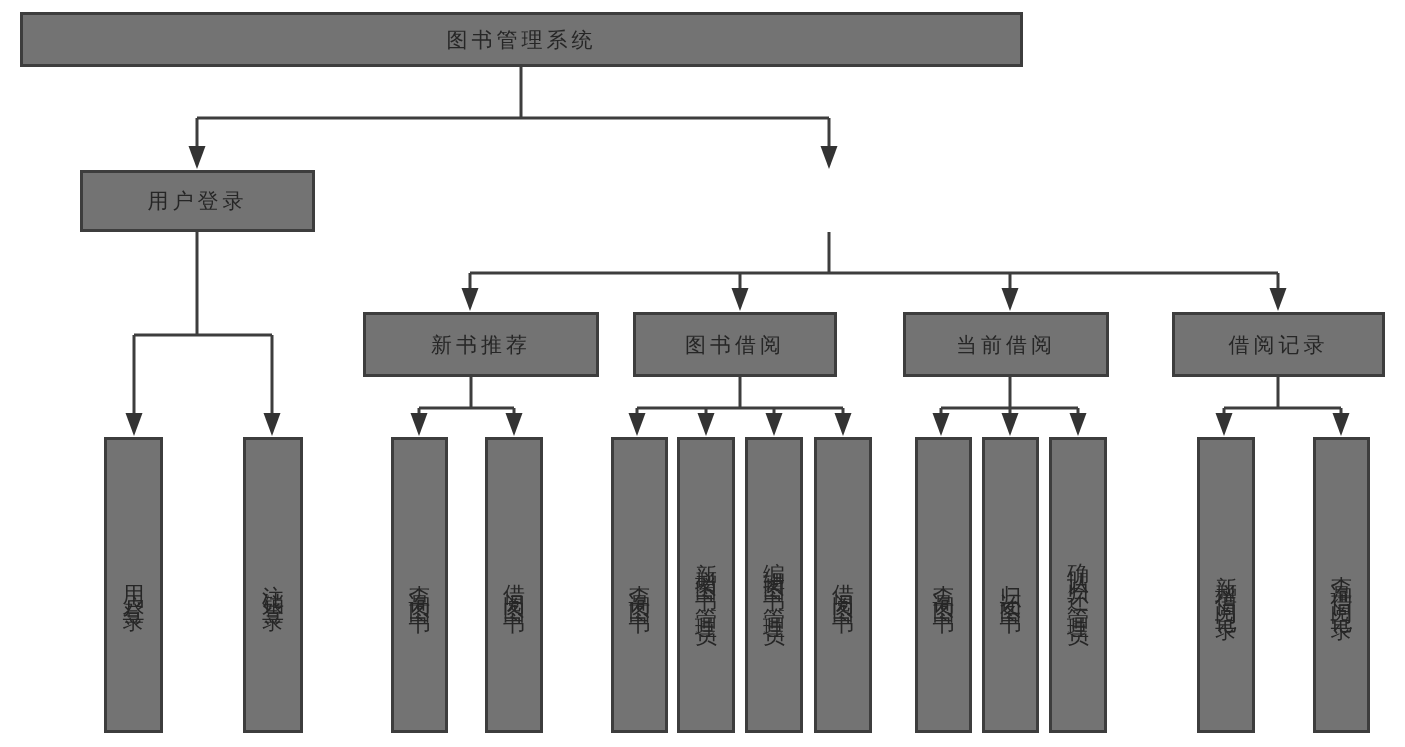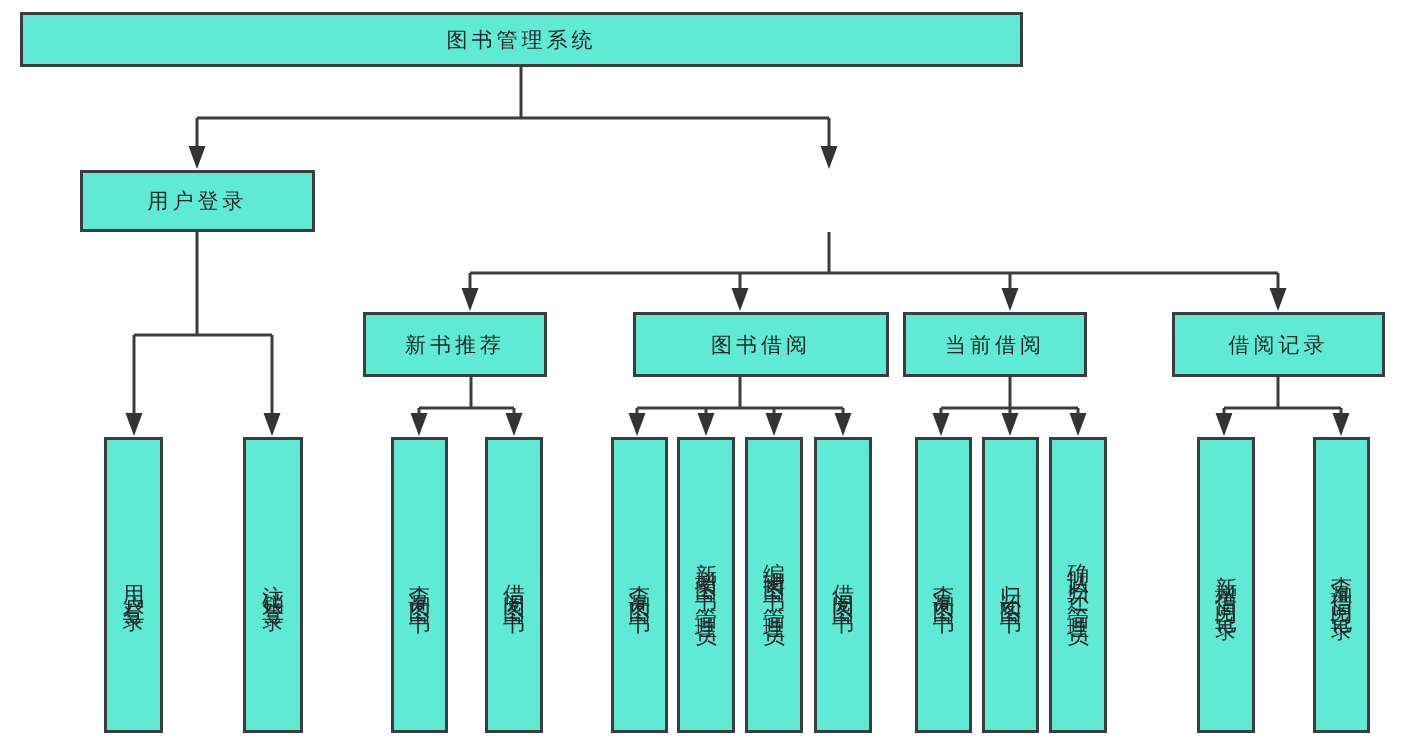--- a/index.html
+++ b/index.html
@@ -30,7 +30,7 @@
     position: absolute;
     box-sizing: border-box;
     border: 3px solid #3d3d3d;
-    background: #5eead4;
+    background: #737373;
     display: flex;
     align-items: center;
     justify-content: center;

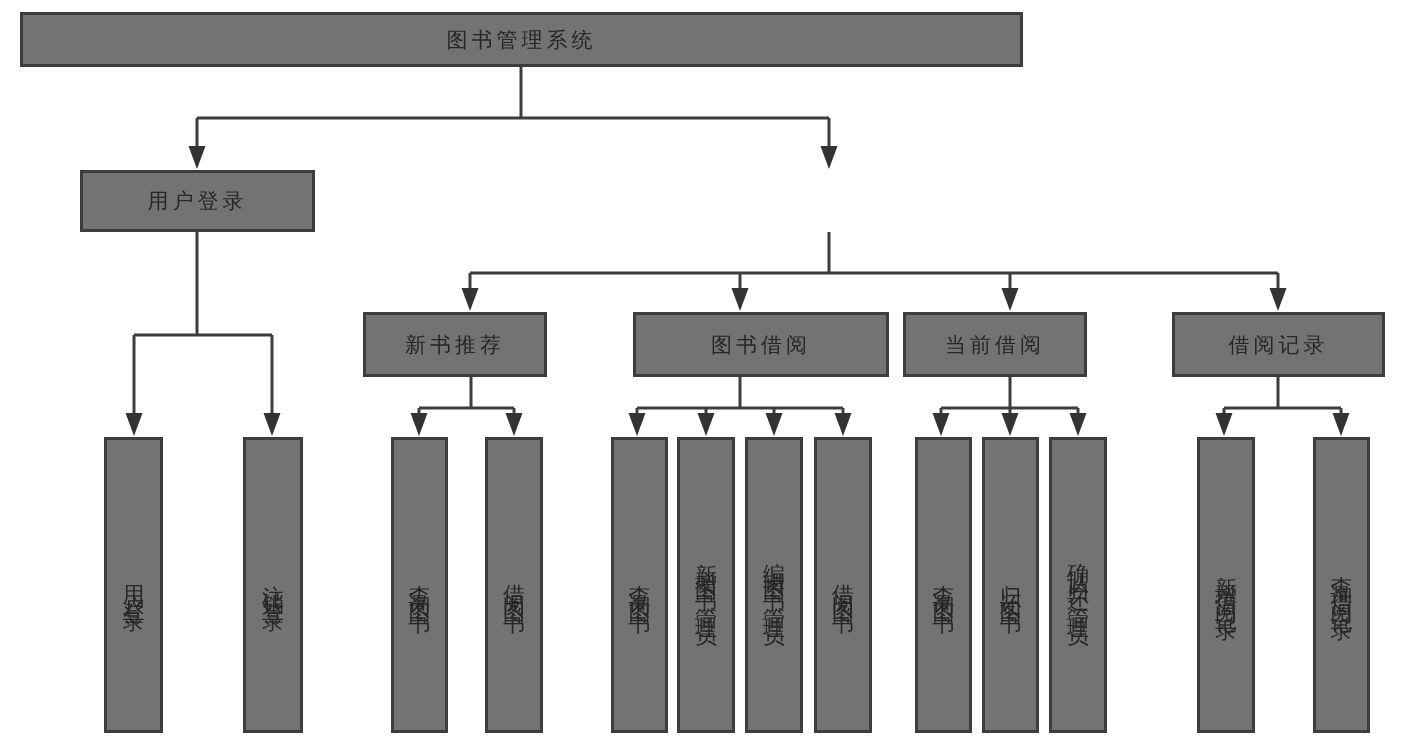--- a/index.html
+++ b/index.html
@@ -149,7 +149,7 @@
 
   <div class="node h" style="left:80px; top:170px; width:235px; height:62px;">用户登录</div>
 
-  <div class="node h" style="left:363px; top:312px; width:184px; height:65px;">新书推荐</div>
+  <div class="node h" style="left:363px; top:312px; width:236px; height:65px;">新书推荐</div>
   <div class="node h" style="left:633px; top:312px; width:256px; height:65px;">图书借阅</div>
   <div class="node h" style="left:903px; top:312px; width:184px; height:65px;">当前借阅</div>
   <div class="node h" style="left:1172px; top:312px; width:213px; height:65px;">借阅记录</div>

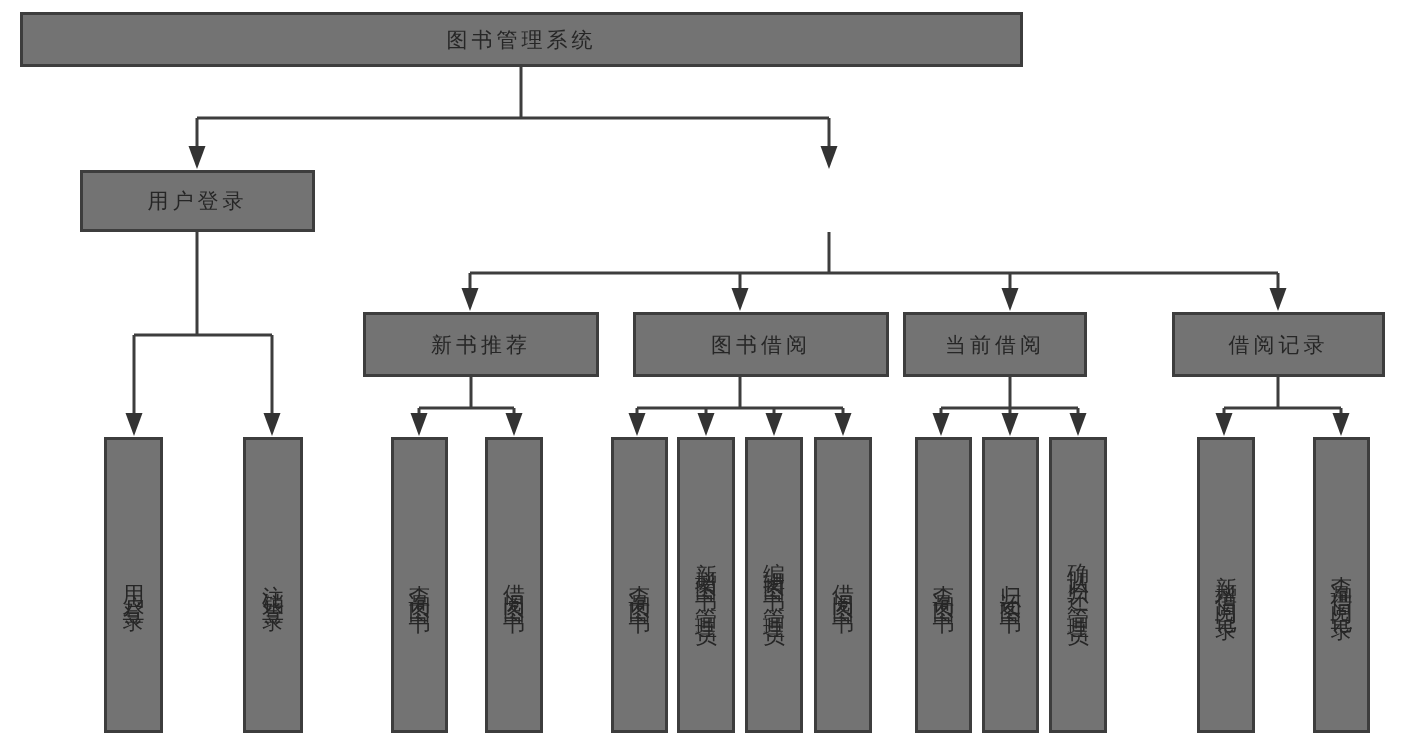--- a/index.html
+++ b/index.html
@@ -150,7 +150,7 @@
   <div class="node h" style="left:80px; top:170px; width:235px; height:62px;">用户登录</div>
 
   <div class="node h" style="left:363px; top:312px; width:236px; height:65px;">新书推荐</div>
-  <div class="node h" style="left:633px; top:312px; width:256px; height:65px;">图书借阅</div>
+  <div class="node h" style="left:633px; top:312px; width:204px; height:65px;">图书借阅</div>
   <div class="node h" style="left:903px; top:312px; width:184px; height:65px;">当前借阅</div>
   <div class="node h" style="left:1172px; top:312px; width:213px; height:65px;">借阅记录</div>
 

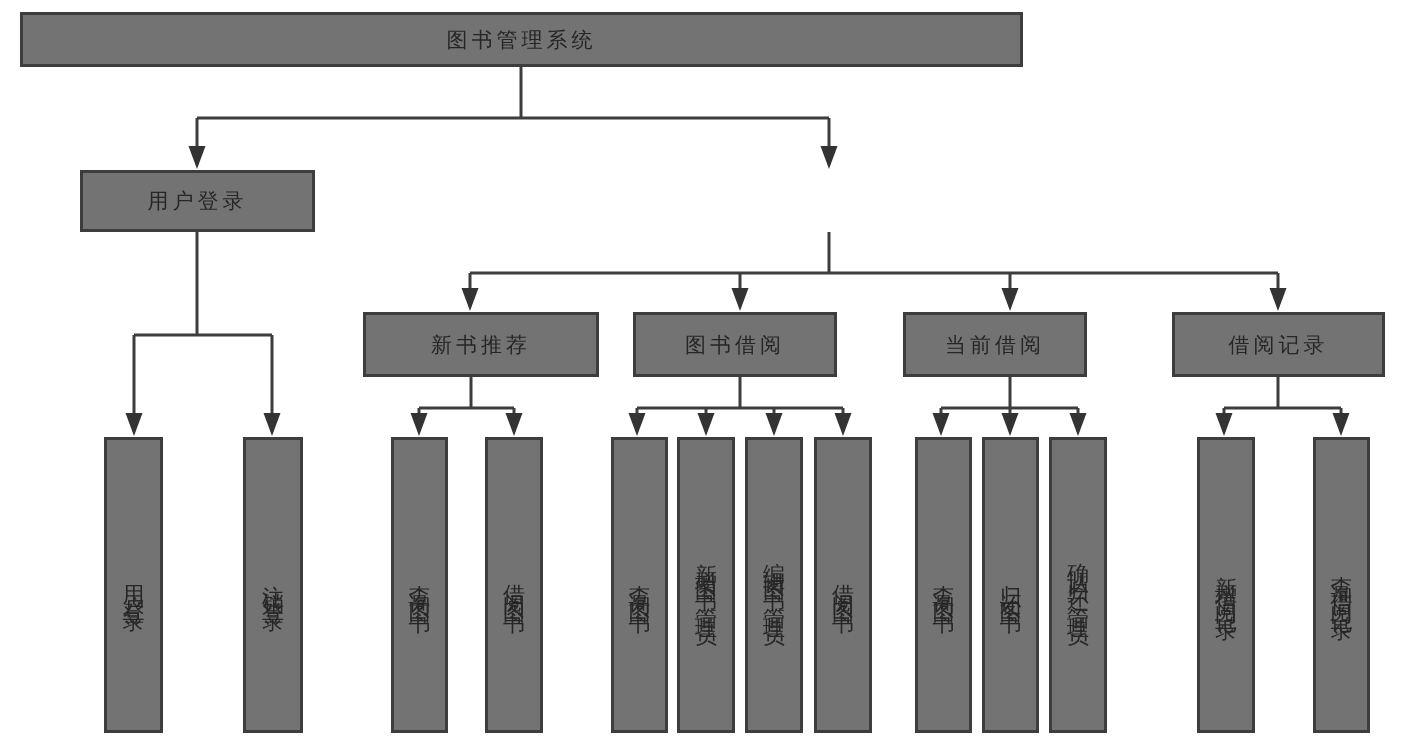--- a/index.html
+++ b/index.html
@@ -151,7 +151,7 @@
 
   <div class="node h" style="left:363px; top:312px; width:236px; height:65px;">新书推荐</div>
   <div class="node h" style="left:633px; top:312px; width:204px; height:65px;">图书借阅</div>
-  <div class="node h" style="left:903px; top:312px; width:184px; height:65px;">当前借阅</div>
+  <div class="node h" style="left:903px; top:312px; width:206px; height:65px;">当前借阅</div>
   <div class="node h" style="left:1172px; top:312px; width:213px; height:65px;">借阅记录</div>
 
   <div class="node v leaf" style="left:104px; width:59px;">用户登录</div>

